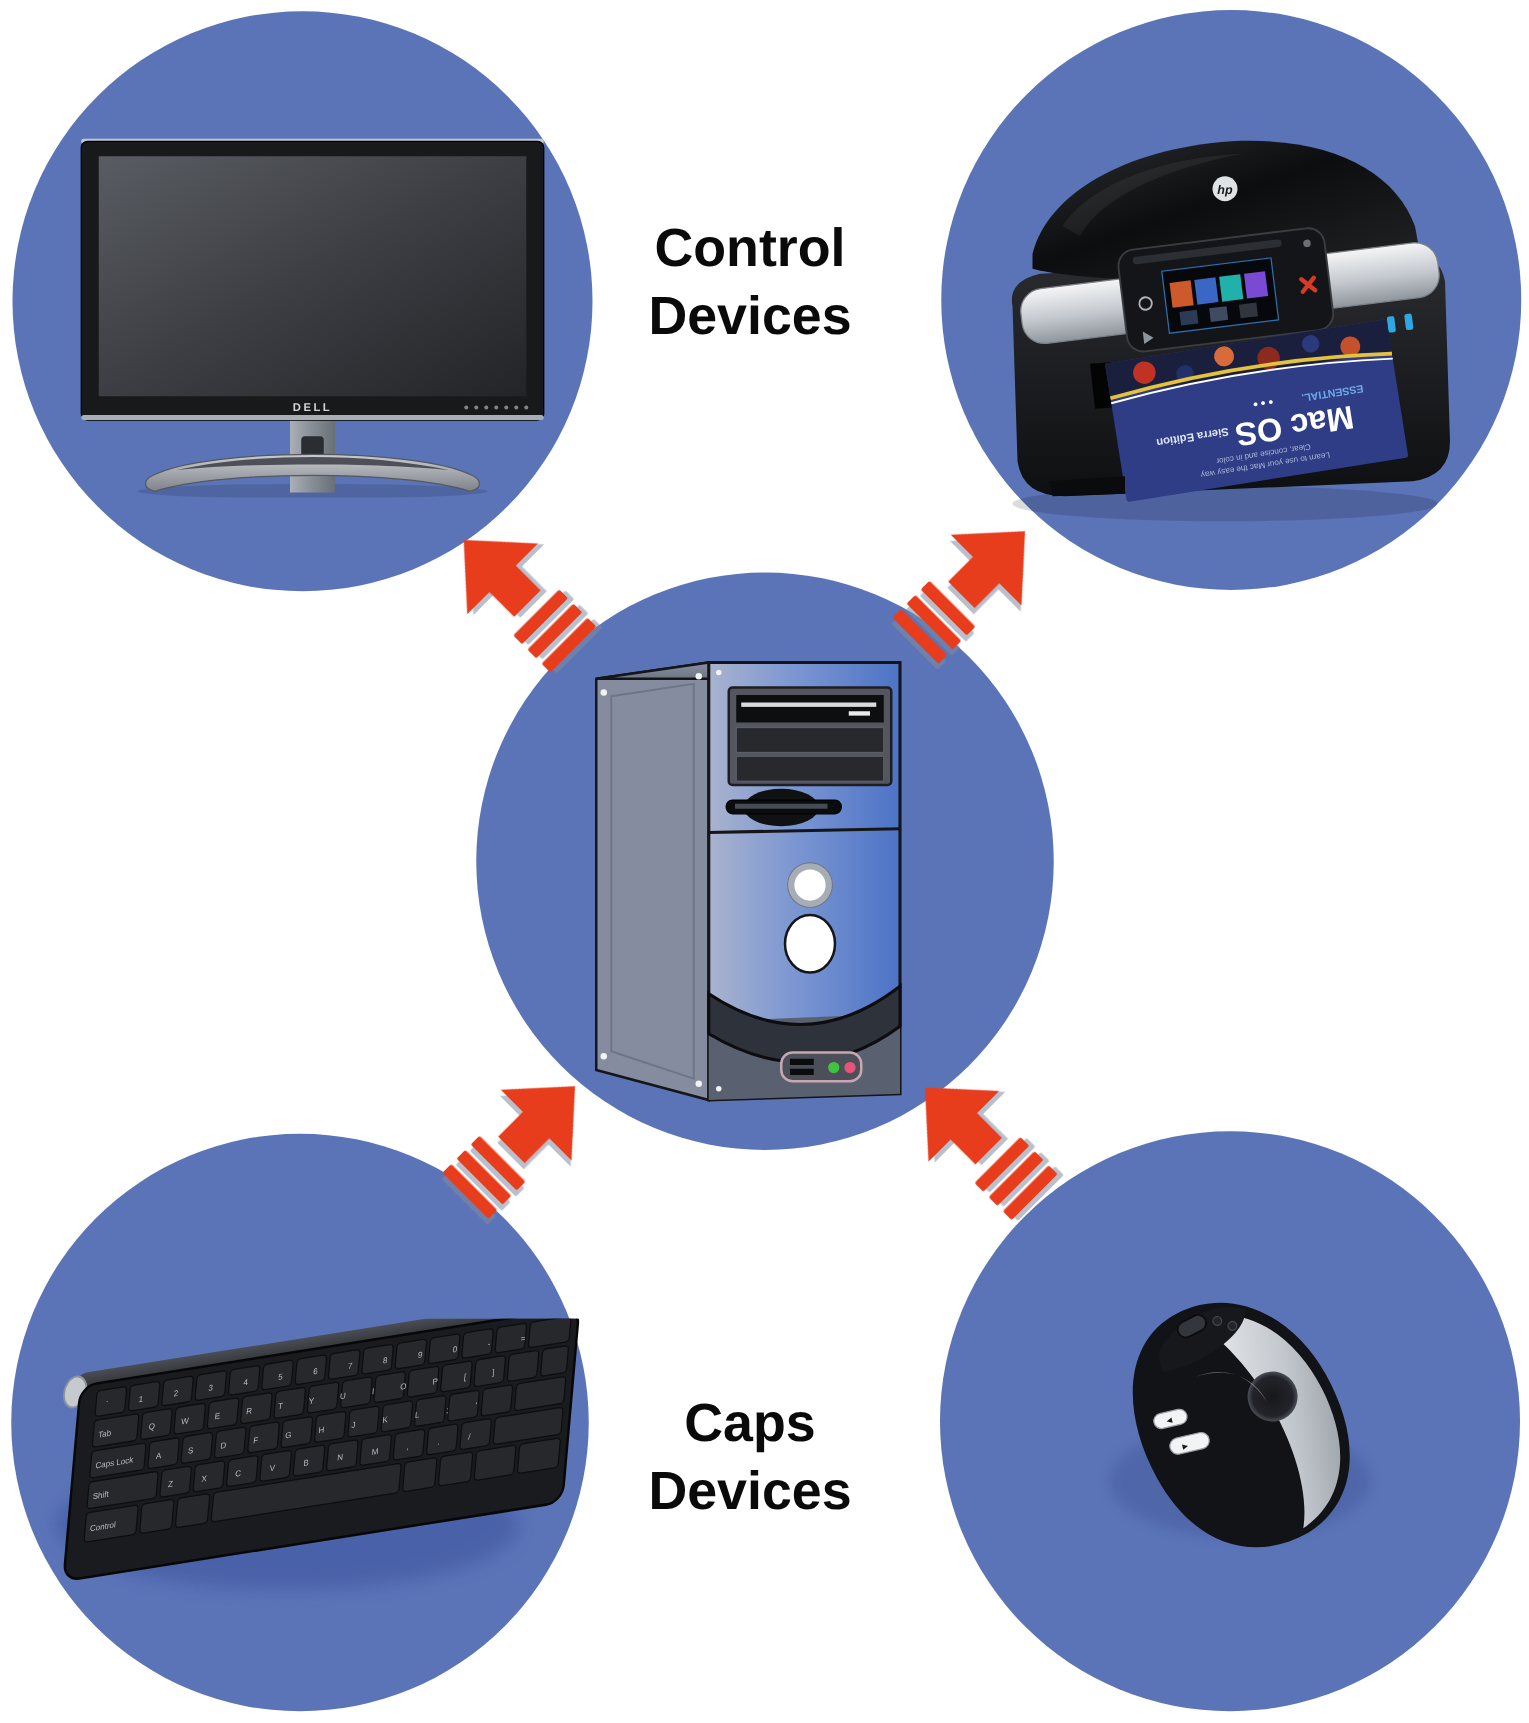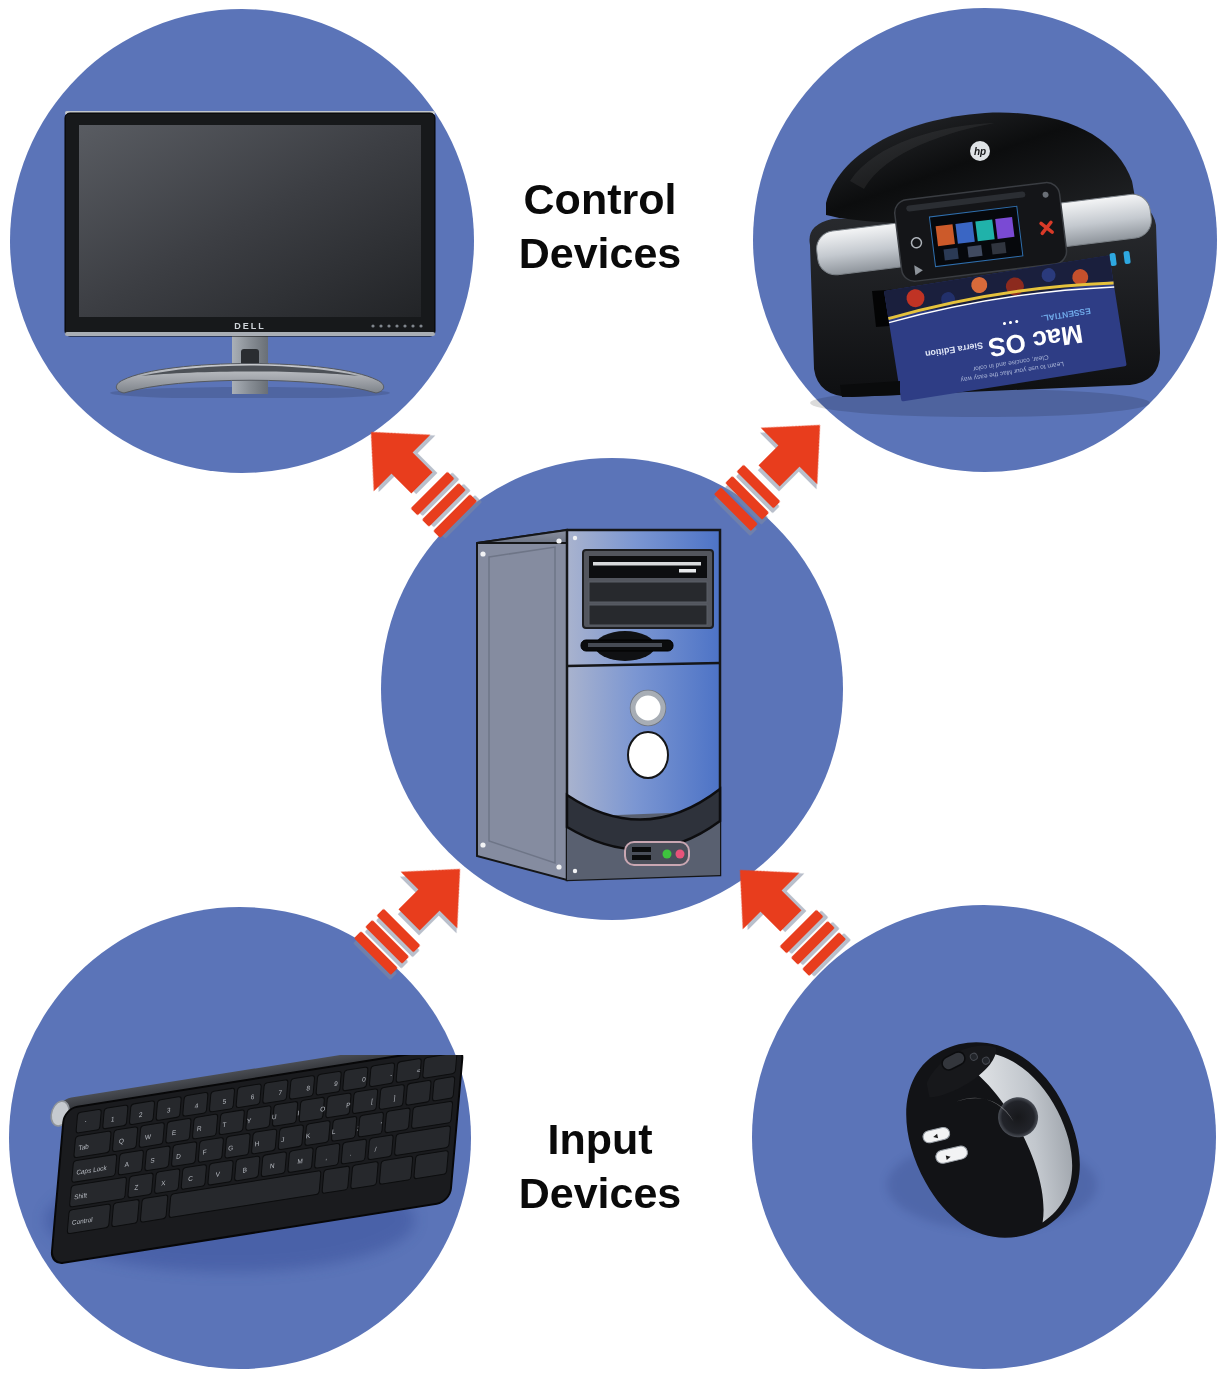--- a/index.html
+++ b/index.html
@@ -381,7 +381,7 @@
     <div>Devices</div>
   </div>
   <div class="flow-label lbl-input">
-    <div>Input</div>
+    <div>Caps</div>
     <div>Devices</div>
   </div>
 

